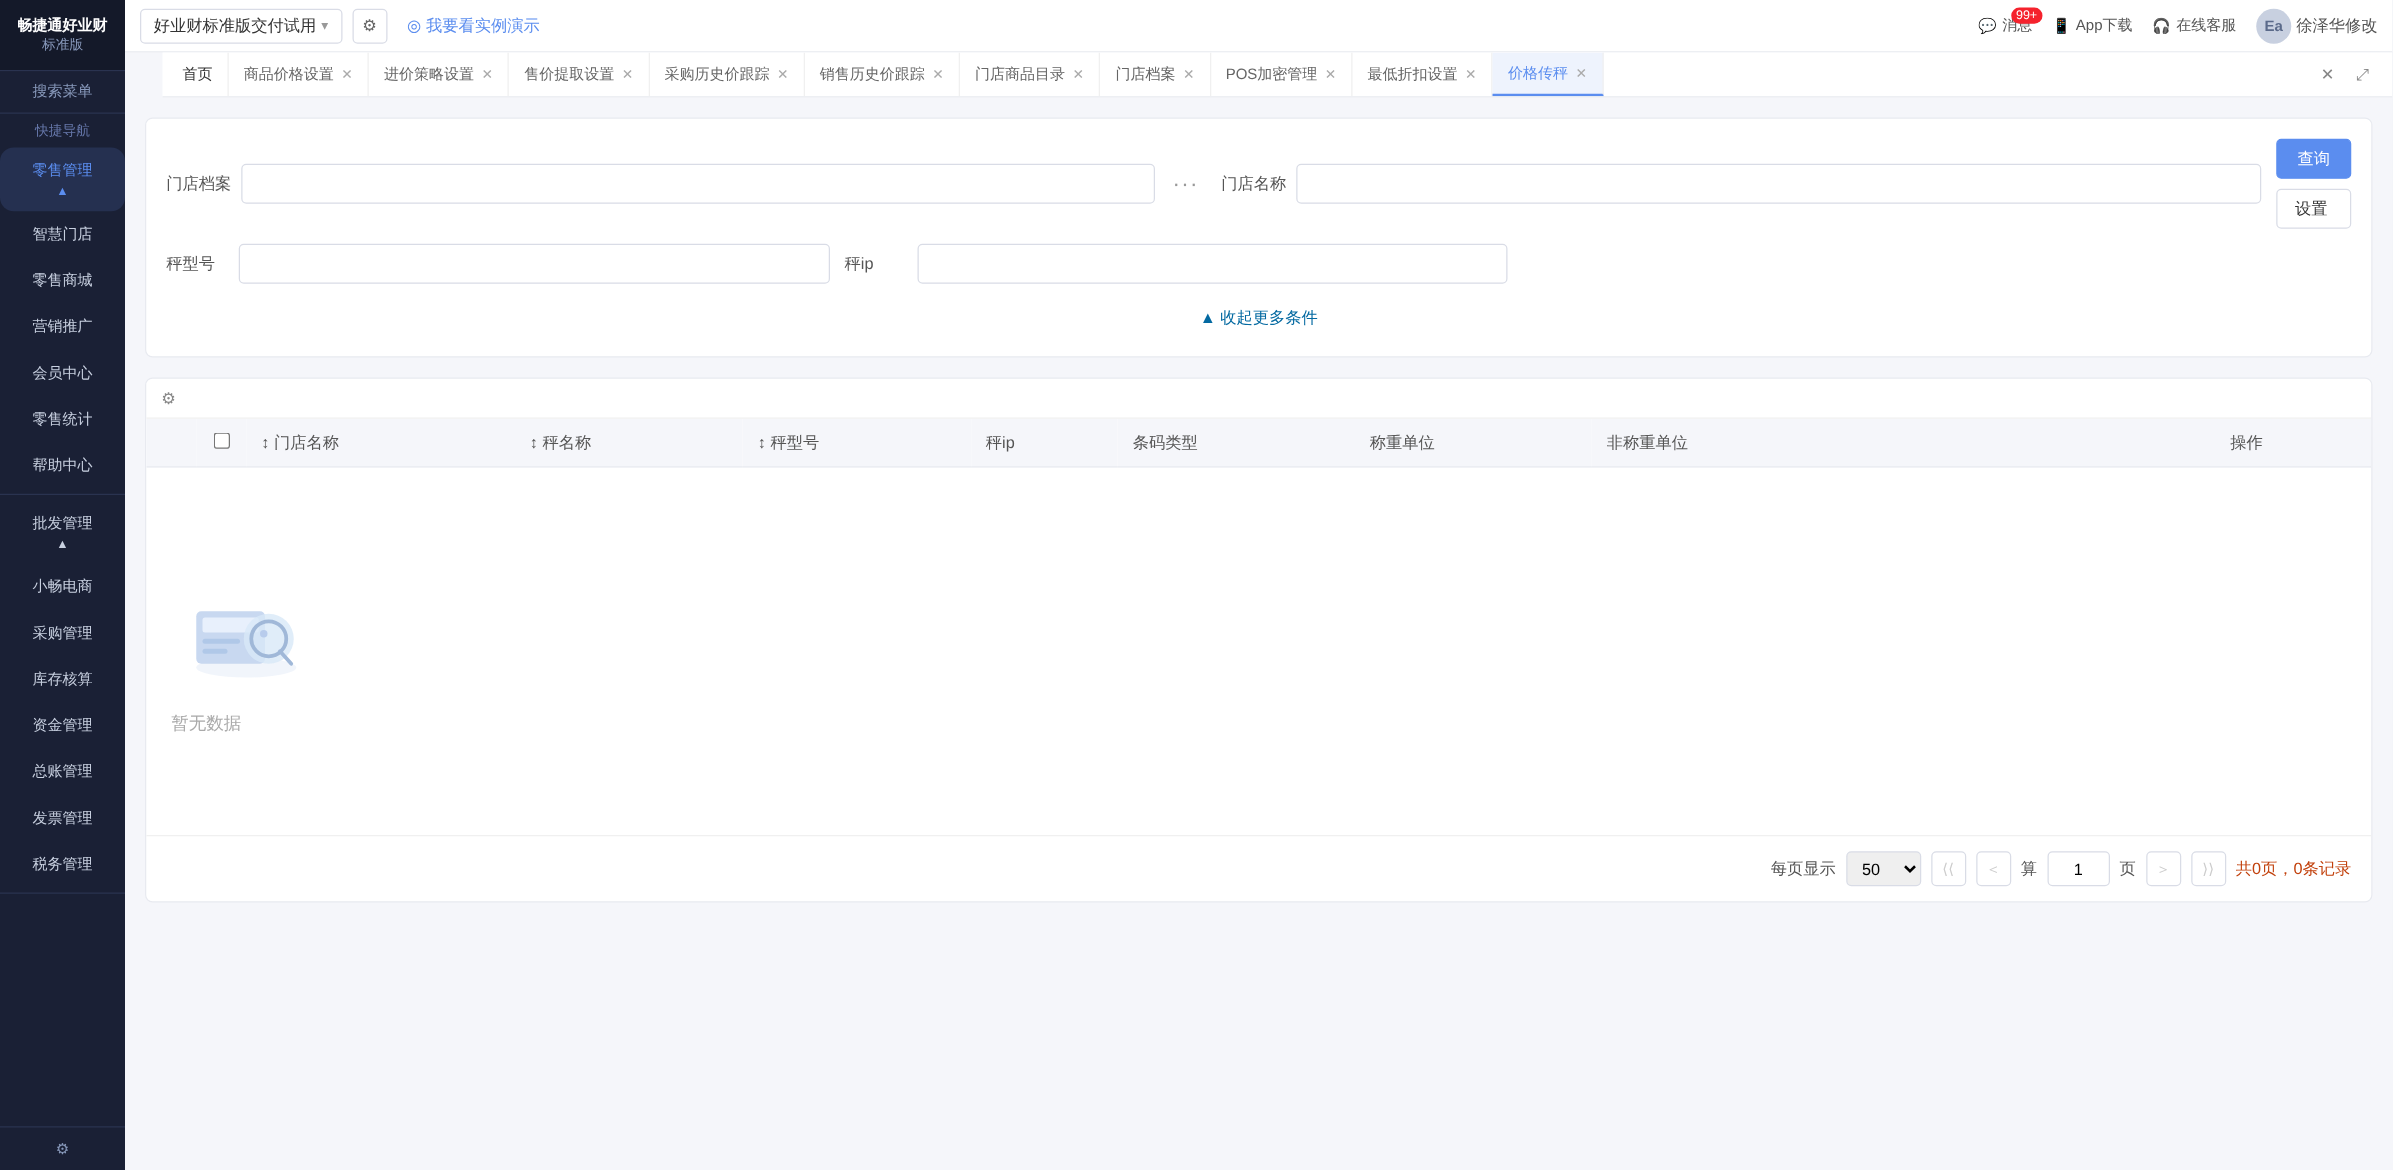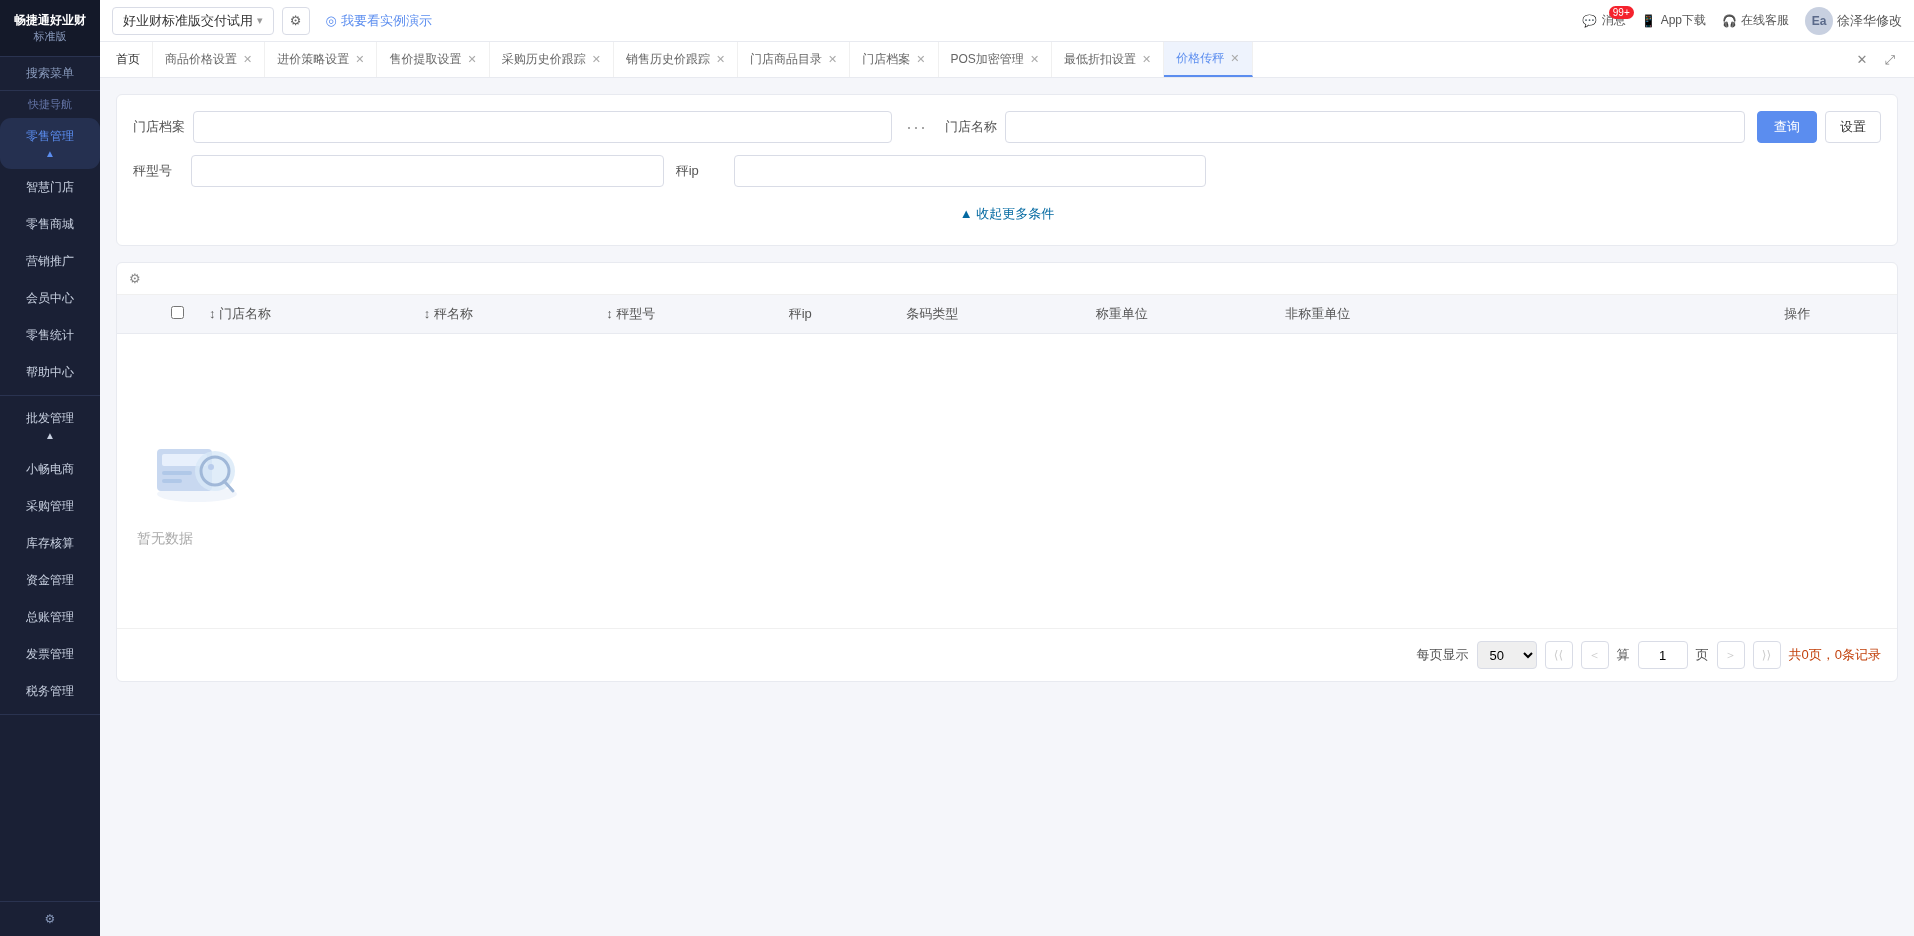--- a/index.html
+++ b/index.html
@@ -33,7 +33,7 @@
     .user-avatar { width: 28px; height: 28px; background: #c8d0e0; border-radius: 50%; display: flex; align-items: center; justify-content: center; font-size: 12px; color: #5b6a8a; font-weight: bold; }
 
     
-    .tabbar { background: #fff; border-bottom: 1px solid #e8eaf0; display: flex; align-items: center; padding: 0 4px; height: 36px; flex-shrink: 0; overflow-x: auto; scrollbar-width: none; }
+    .tabbar { background: #fff; border-bottom: 1px solid #e8eaf0; display: flex; align-items: center; padding: 0 4px; height: 36px; flex-shrink: 0; overflow-x: auto; scrollbar-width: none; margin-left: 30px; }
     .tabbar::-webkit-scrollbar { display: none; }
     .tab { display: flex; align-items: center; gap: 4px; padding: 0 12px; height: 100%; cursor: pointer; font-size: 12px; color: #666; white-space: nowrap; border-right: 1px solid #f0f0f0; flex-shrink: 0; }
     .tab.active { color: #5b8def; background: #eef3fd; border-bottom: 2px solid #5b8def; font-weight: 500; }

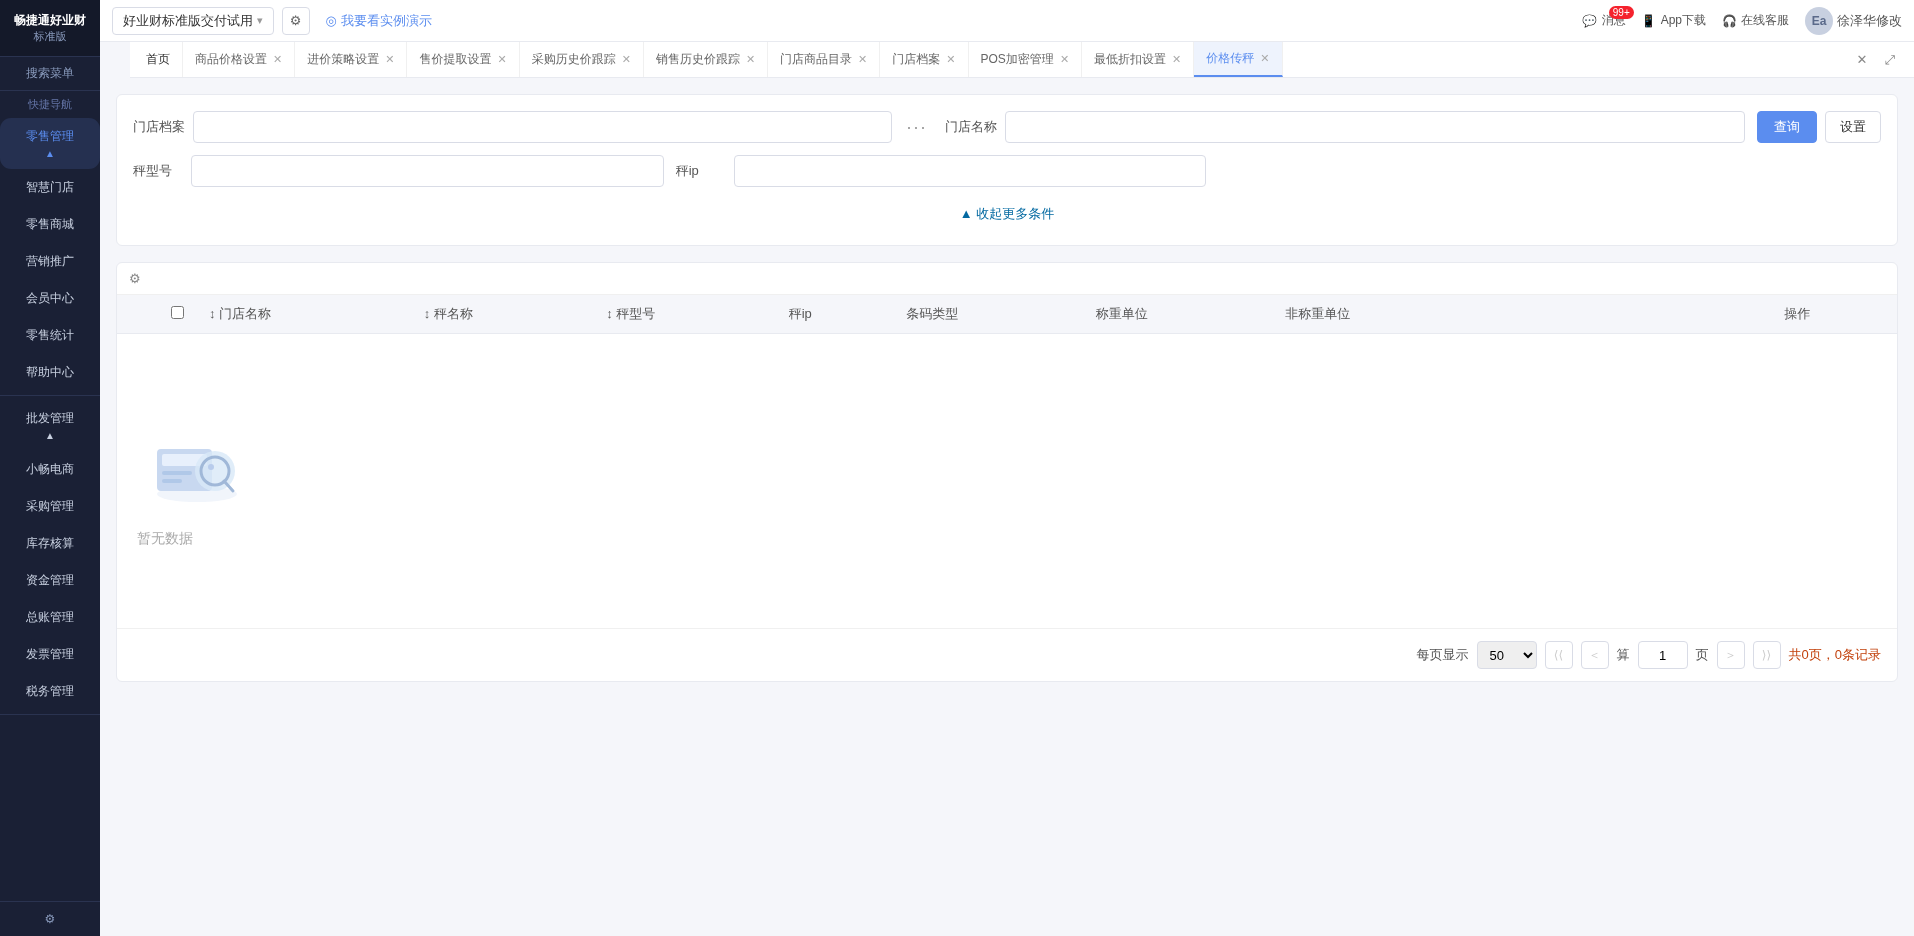--- a/index.html
+++ b/index.html
@@ -263,7 +263,7 @@
           <label>门店名称</label>
           <input class="filter-input" type="text" style="">
         </div>
-        <div style="display:flex;gap:8px;flex-shrink:0;">
+        <div style="display:flex;gap:8px;flex-shrink:0;flex-direction:column;">
           <button class="btn btn-primary" style="height:32px;padding:0 16px;">查询</button>
           <button class="btn btn-default" style="height:32px;padding:0 14px;">设置</button>
         </div>

